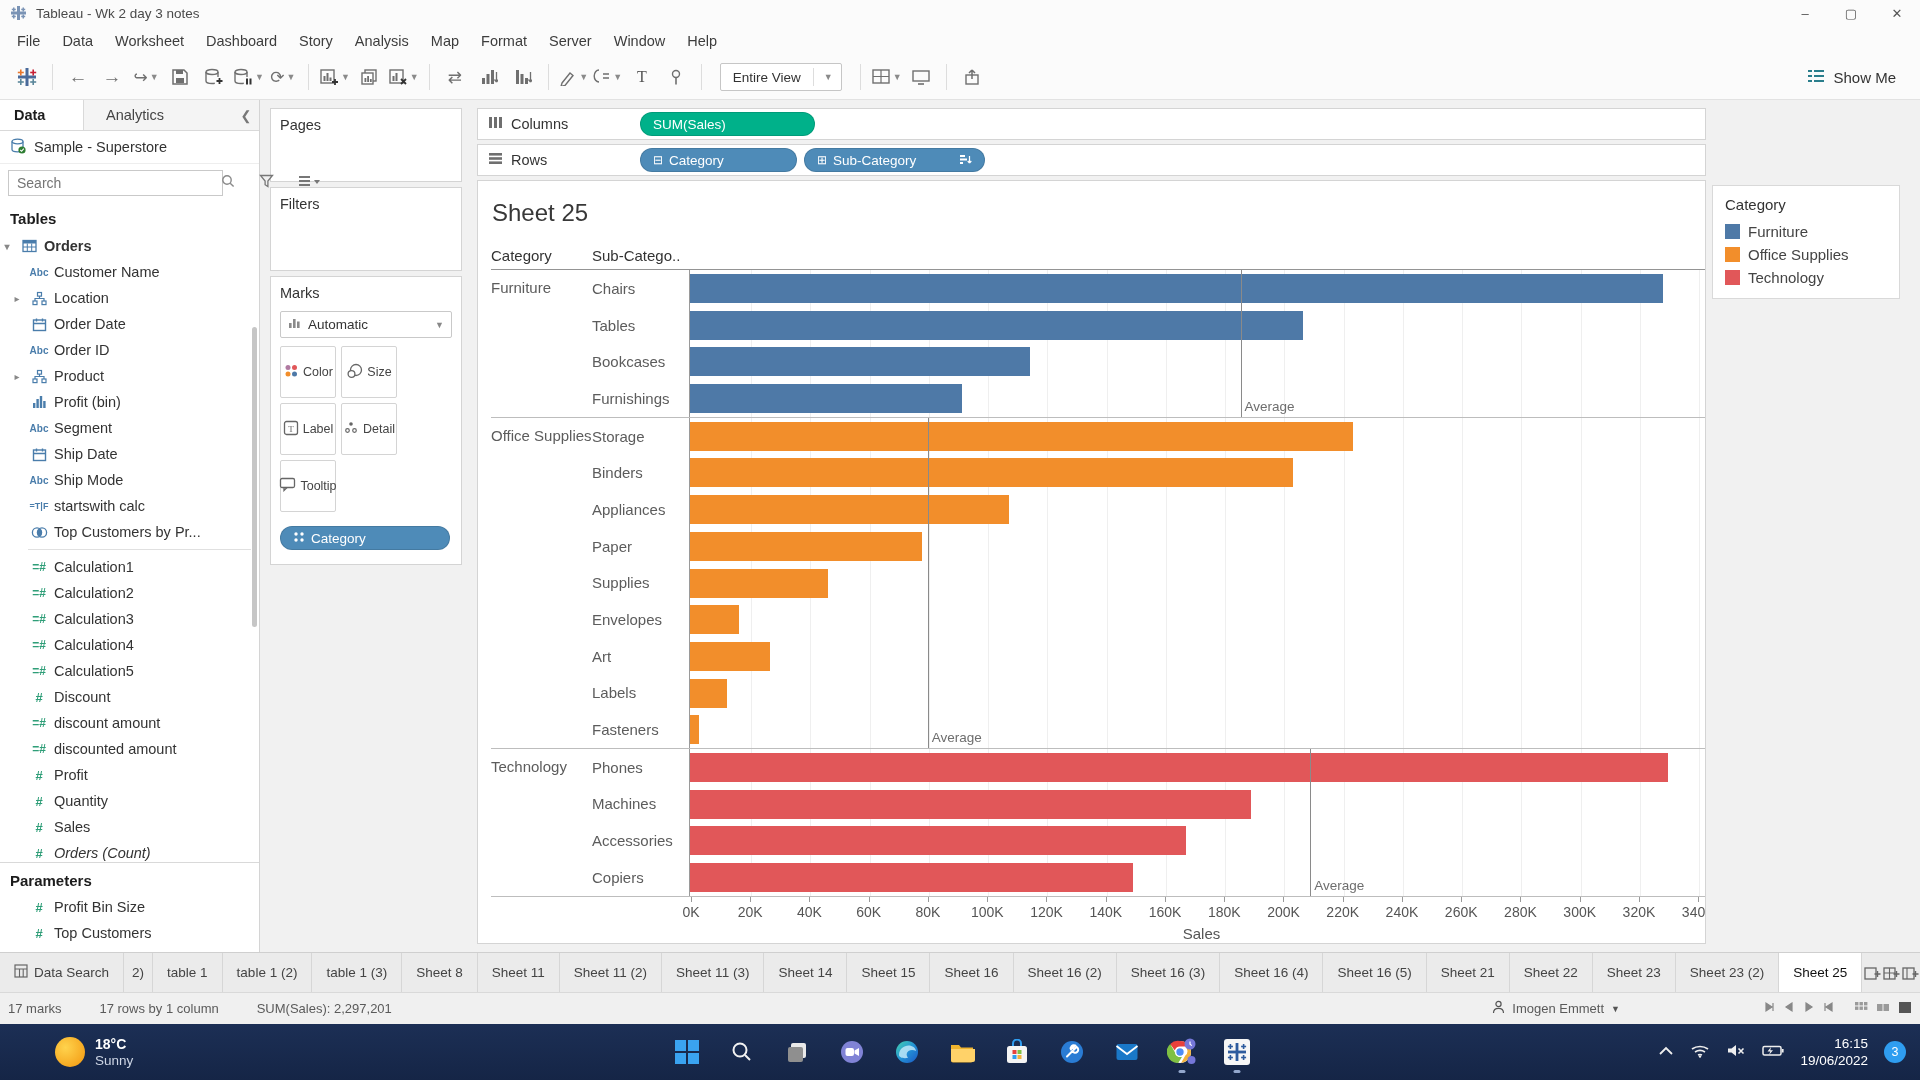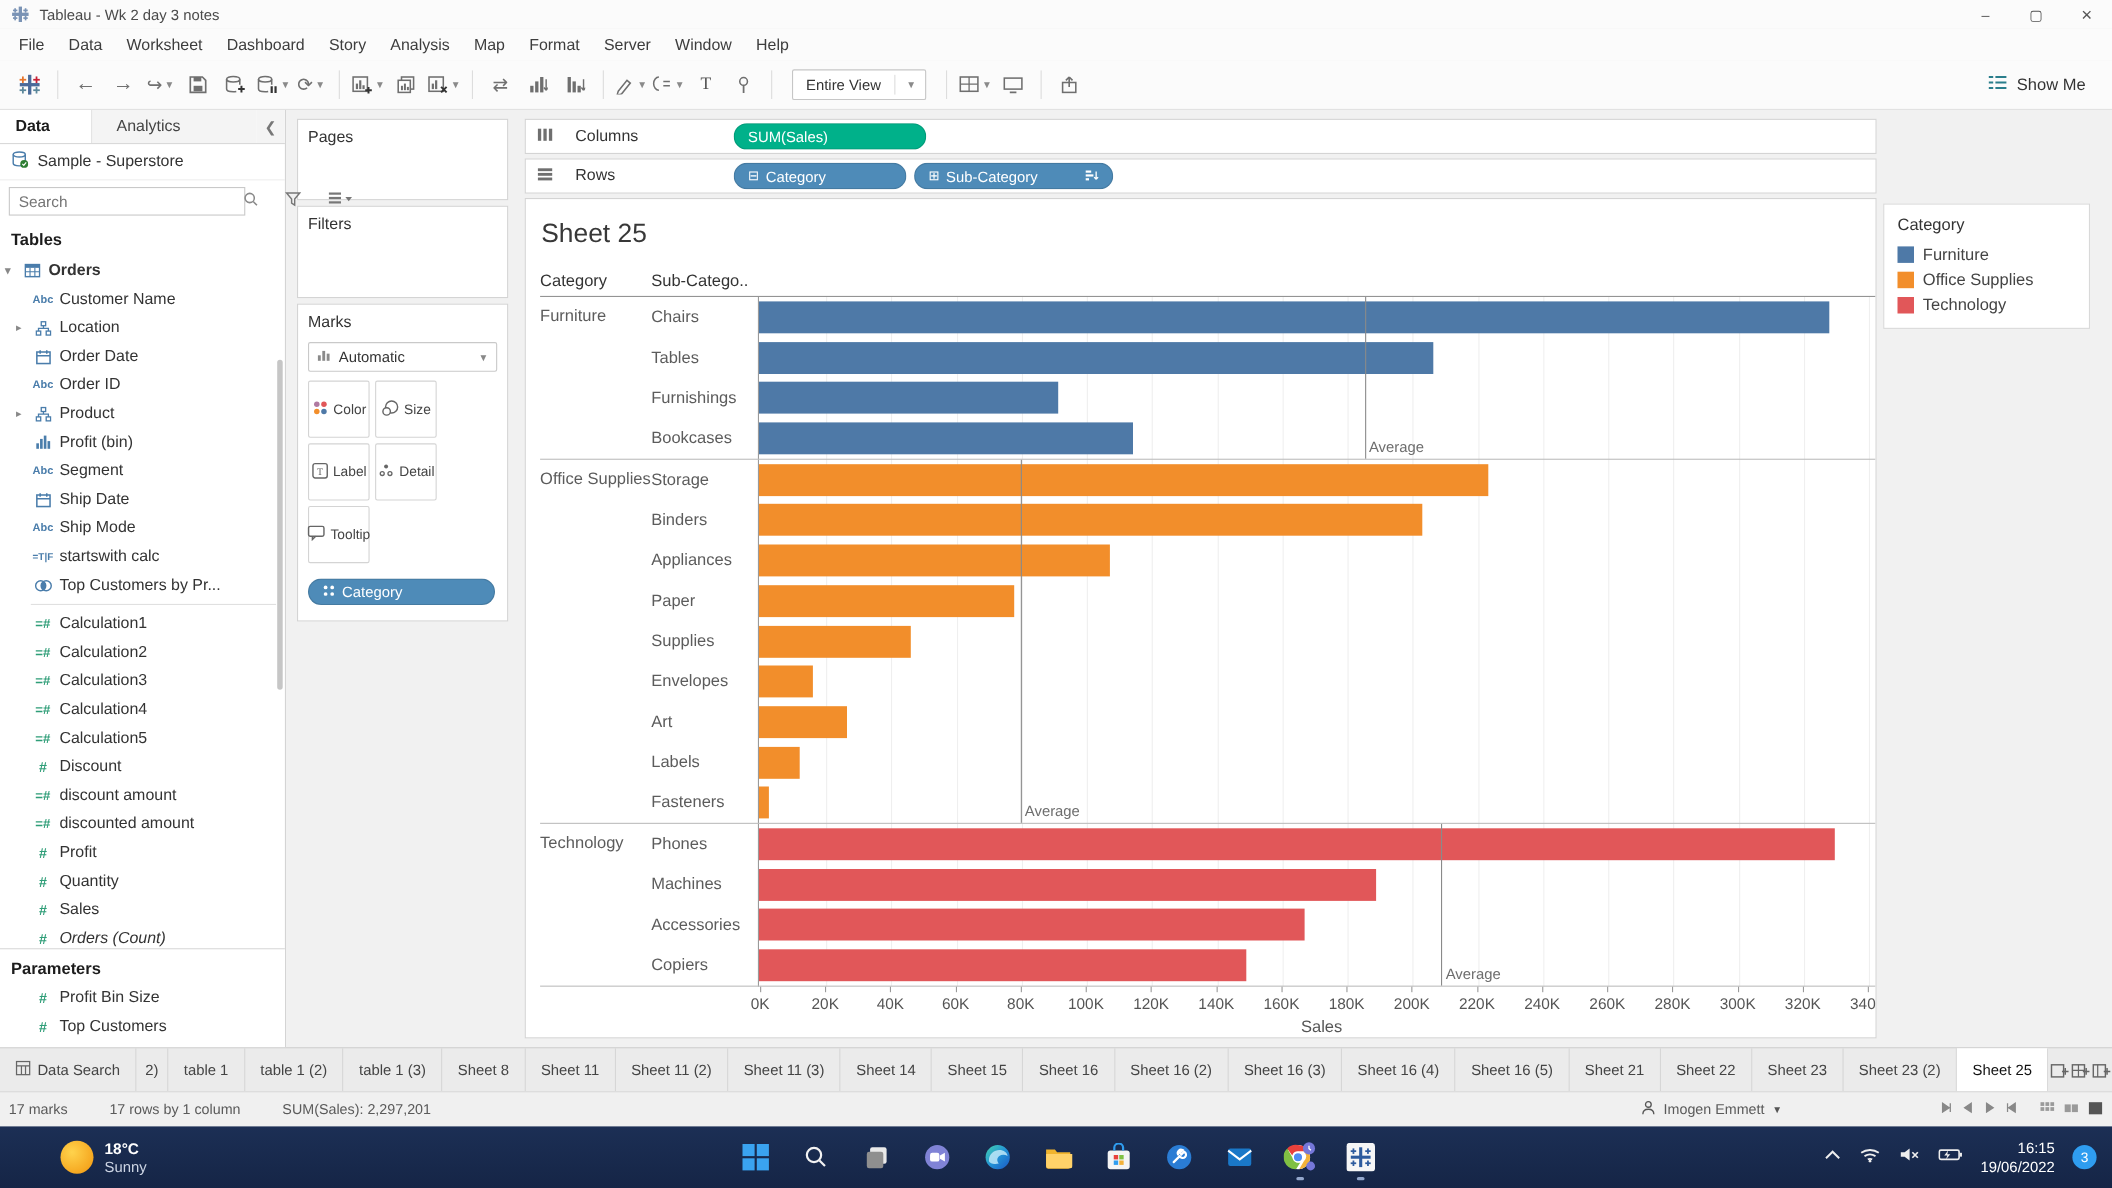--- a/index.html
+++ b/index.html
@@ -72,7 +72,7 @@
   
   .sheetzone { flex:1; display:flex; flex-direction:column; padding:8px 6px 8px 7px; min-width:0;}
   .shelf { height:32px; background:#fff; border:1px solid #d4d4d4; display:flex; align-items:center; padding-left:10px; margin-bottom:4px; flex:none;}
-  .shelf-label { display:flex; align-items:center; gap:20px; width:152px; font-size:14.5px; color:#333; flex:none;}
+  .shelf-label { display:flex; align-items:center; gap:8px; width:152px; font-size:14.5px; color:#333; flex:none;}
   .shelf-pills { display:flex; gap:7px;margin-left:27px; }
   .sheetcard { flex:1; background:#fff; border:1px solid #d4d4d4; overflow:hidden; position:relative;}
   .sheet-title { font-size:24px; color:#383838; padding:18px 0 14px 14px; }

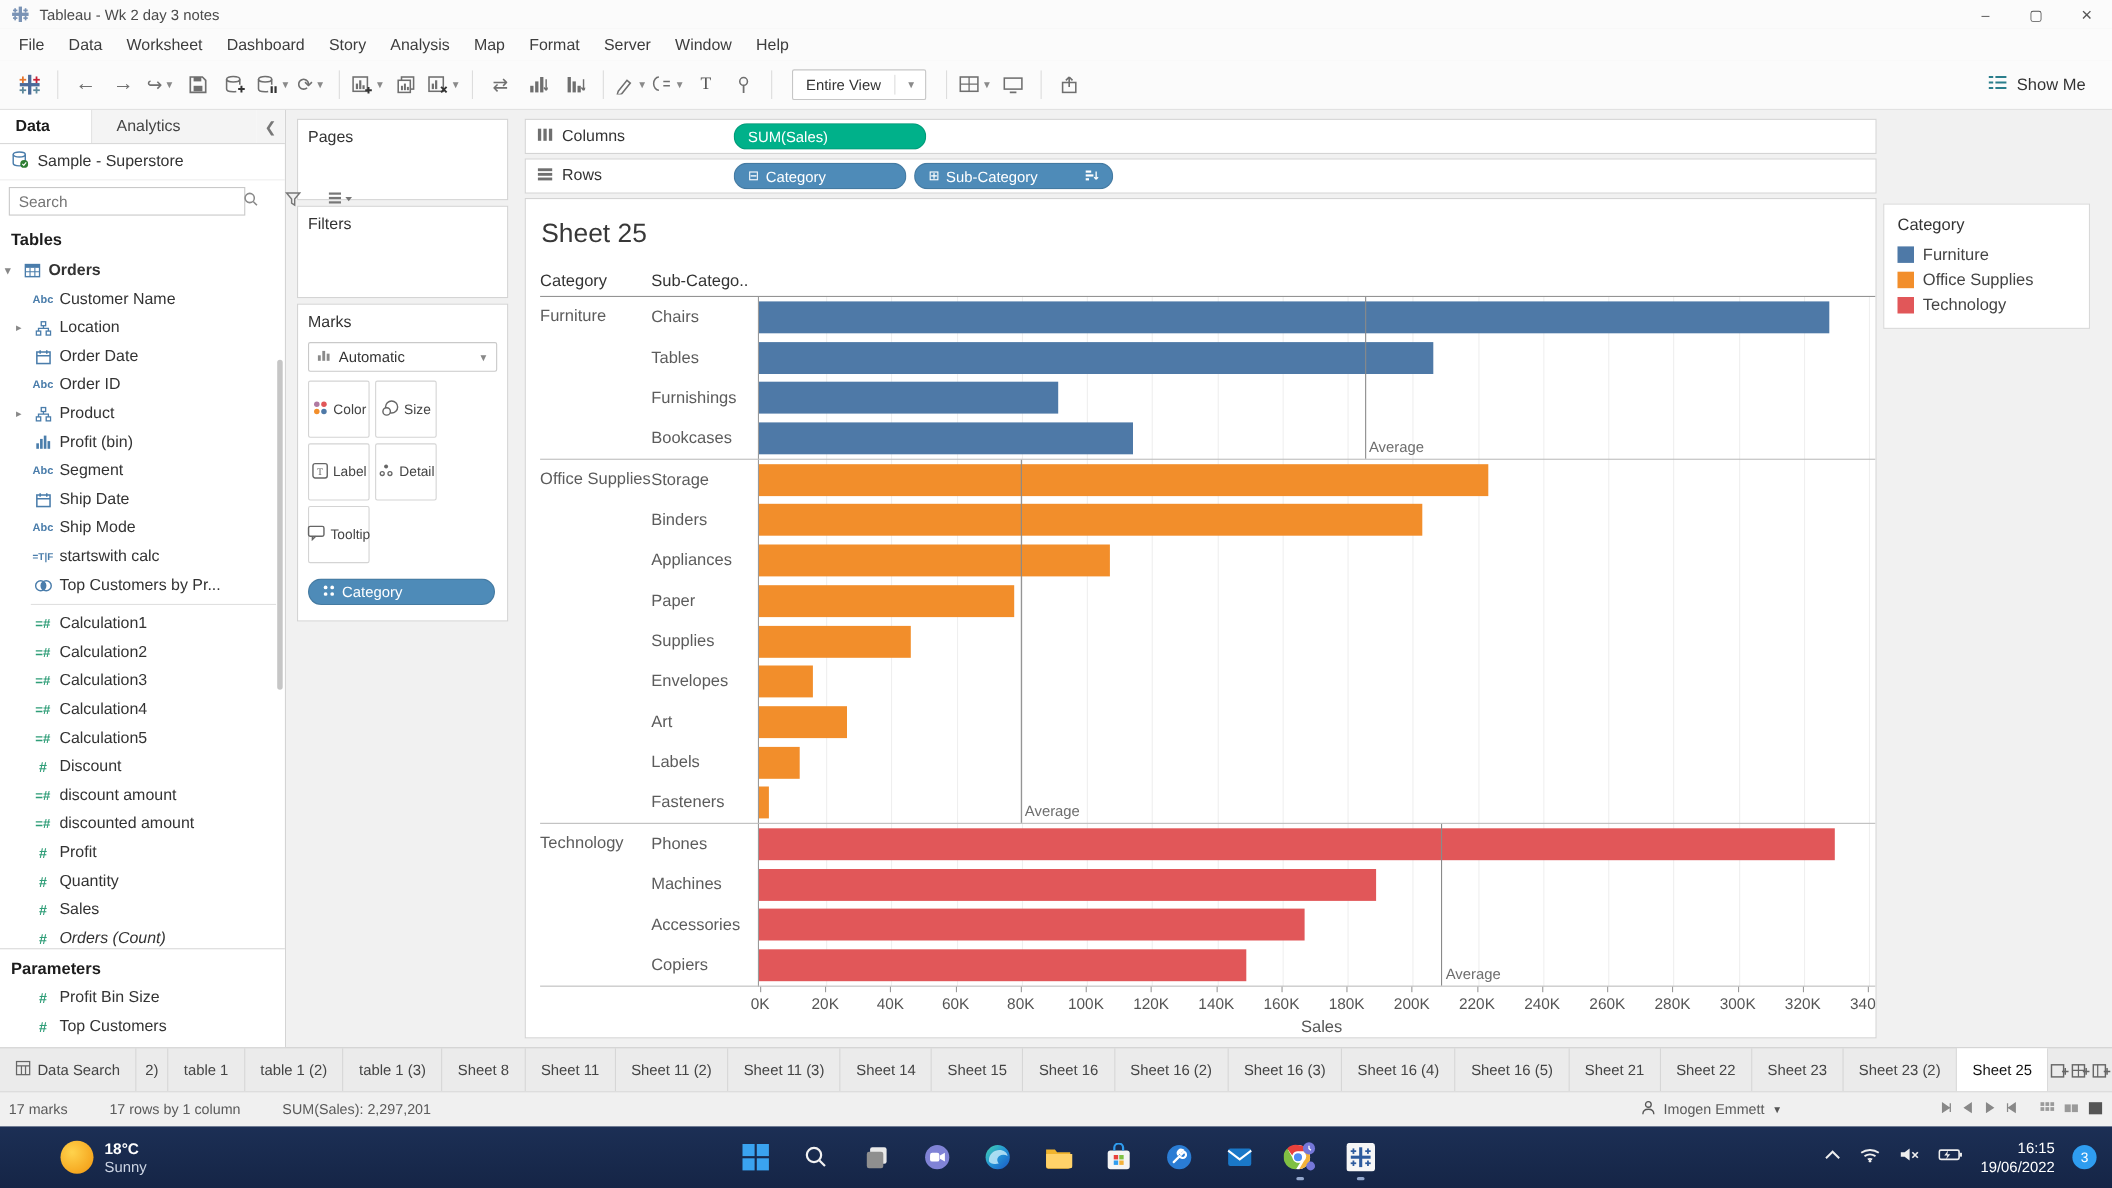--- a/index.html
+++ b/index.html
@@ -73,7 +73,7 @@
   .sheetzone { flex:1; display:flex; flex-direction:column; padding:8px 6px 8px 7px; min-width:0;}
   .shelf { height:32px; background:#fff; border:1px solid #d4d4d4; display:flex; align-items:center; padding-left:10px; margin-bottom:4px; flex:none;}
   .shelf-label { display:flex; align-items:center; gap:8px; width:152px; font-size:14.5px; color:#333; flex:none;}
-  .shelf-pills { display:flex; gap:7px;margin-left:27px; }
+  .shelf-pills { display:flex; gap:7px; }
   .sheetcard { flex:1; background:#fff; border:1px solid #d4d4d4; overflow:hidden; position:relative;}
   .sheet-title { font-size:24px; color:#383838; padding:18px 0 14px 14px; }
 

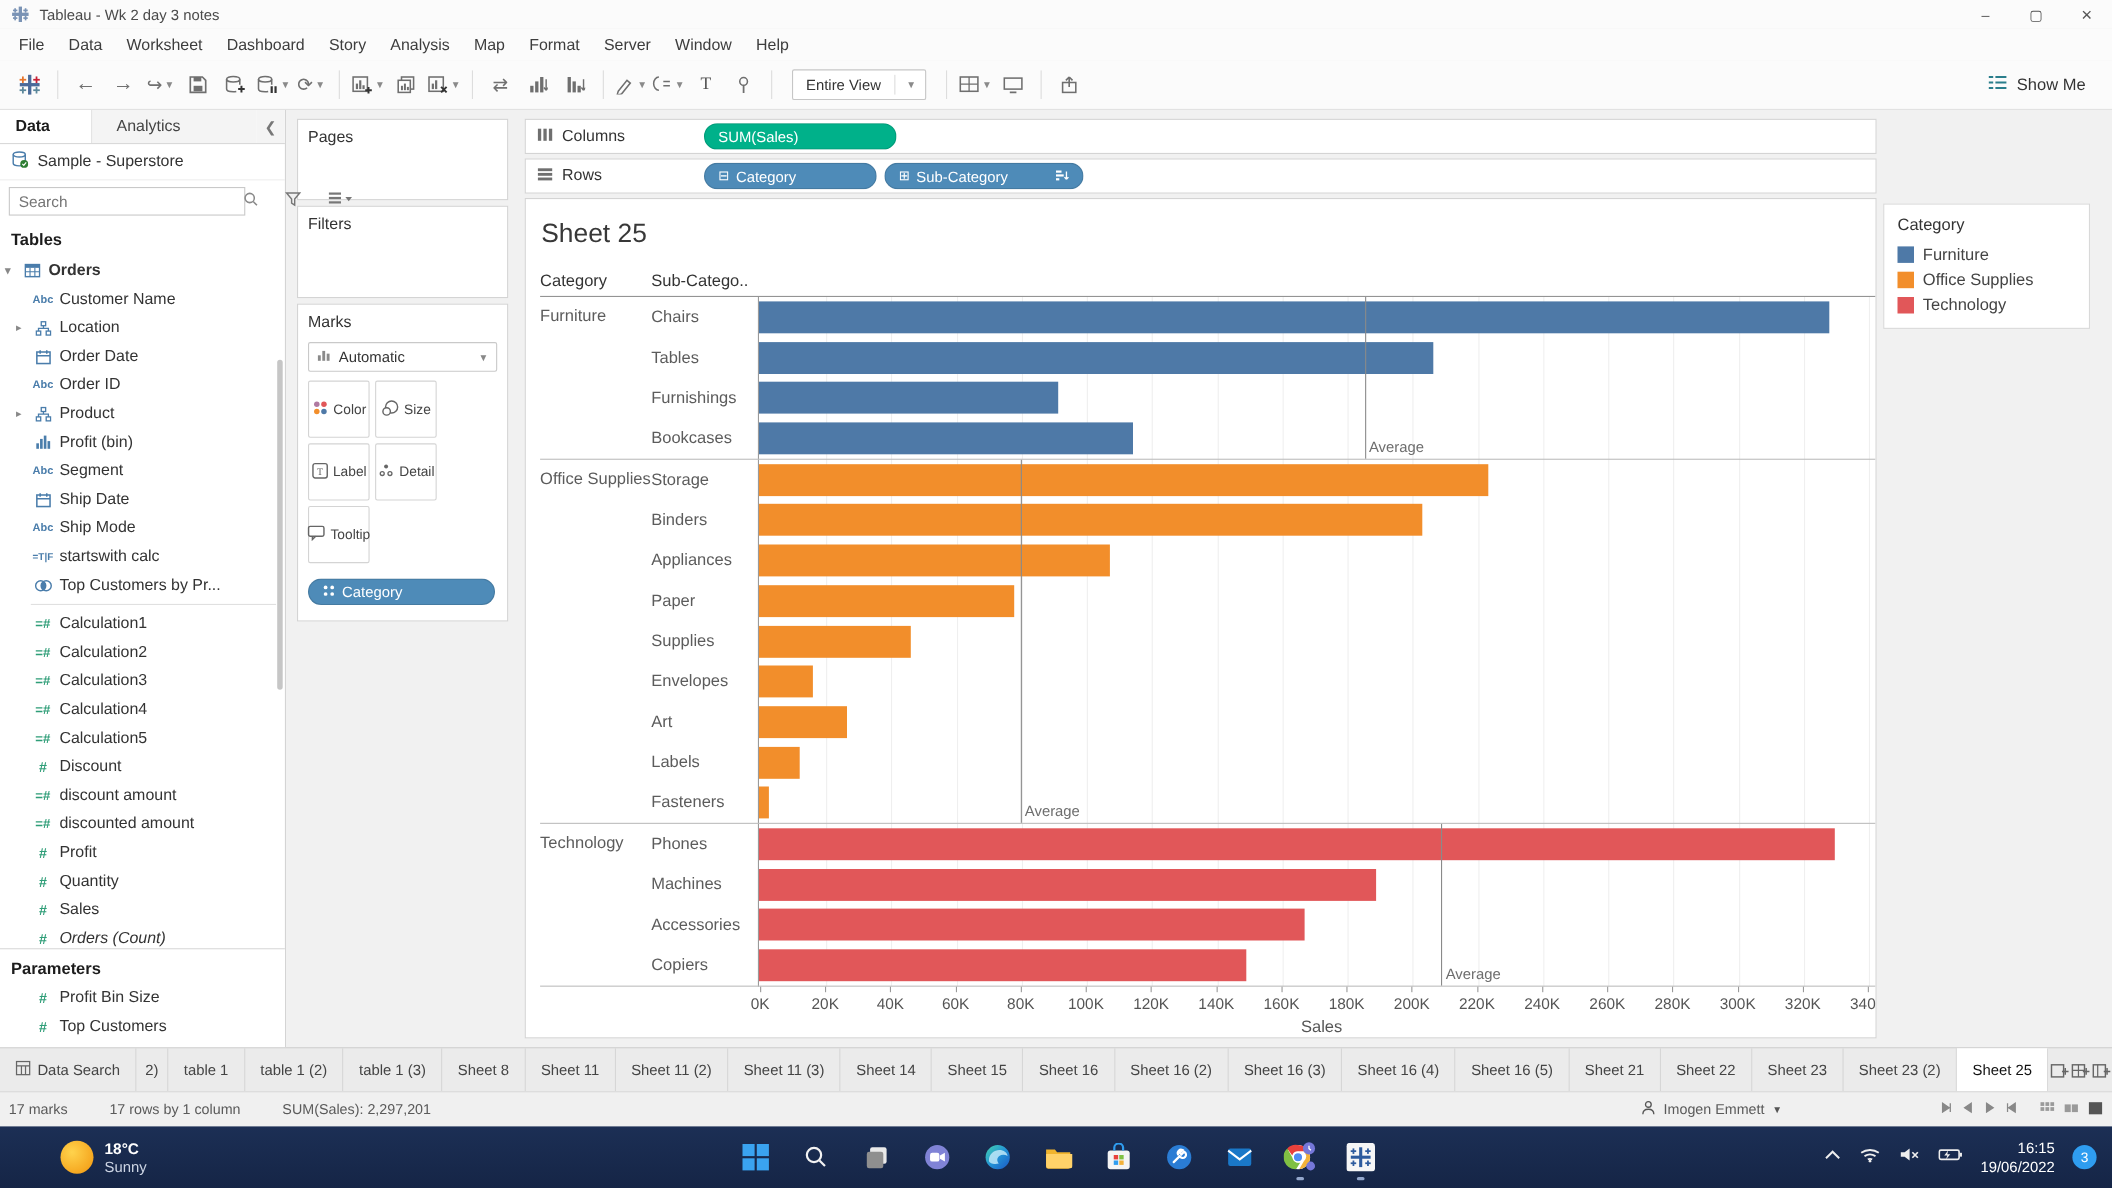--- a/index.html
+++ b/index.html
@@ -773,16 +773,16 @@
                 </div>
                 <div class="crow">
                   <div class="cat-cell"></div>
+                  <div class="sub-cell">Bookcases</div>
+                  <div class="plot-cell">
+                    <div class="bar" style="width: 340.324px; background: rgb(78, 121, 167);"></div>
+                  </div>
+                </div>
+                <div class="crow">
+                  <div class="cat-cell"></div>
                   <div class="sub-cell">Furnishings</div>
                   <div class="plot-cell">
                     <div class="bar" style="width: 271.669px; background: rgb(78, 121, 167);"></div>
-                  </div>
-                </div>
-                <div class="crow">
-                  <div class="cat-cell"></div>
-                  <div class="sub-cell">Bookcases</div>
-                  <div class="plot-cell">
-                    <div class="bar" style="width: 340.324px; background: rgb(78, 121, 167);"></div>
                   </div>
                 </div>
                 <div class="avgline" style="left: 749.53px;"></div>

